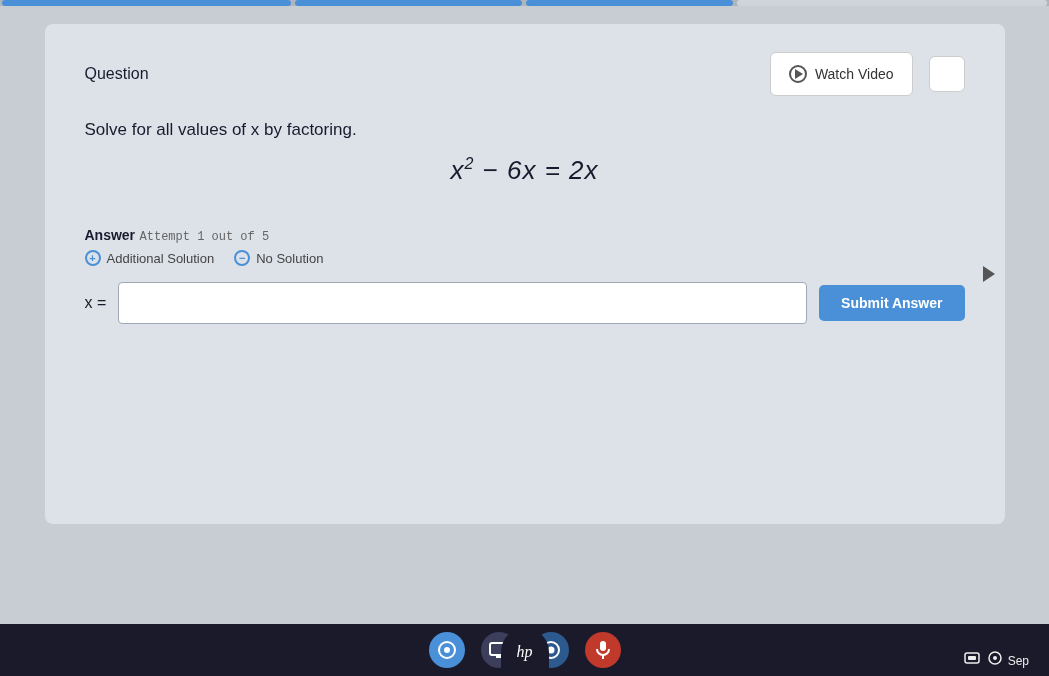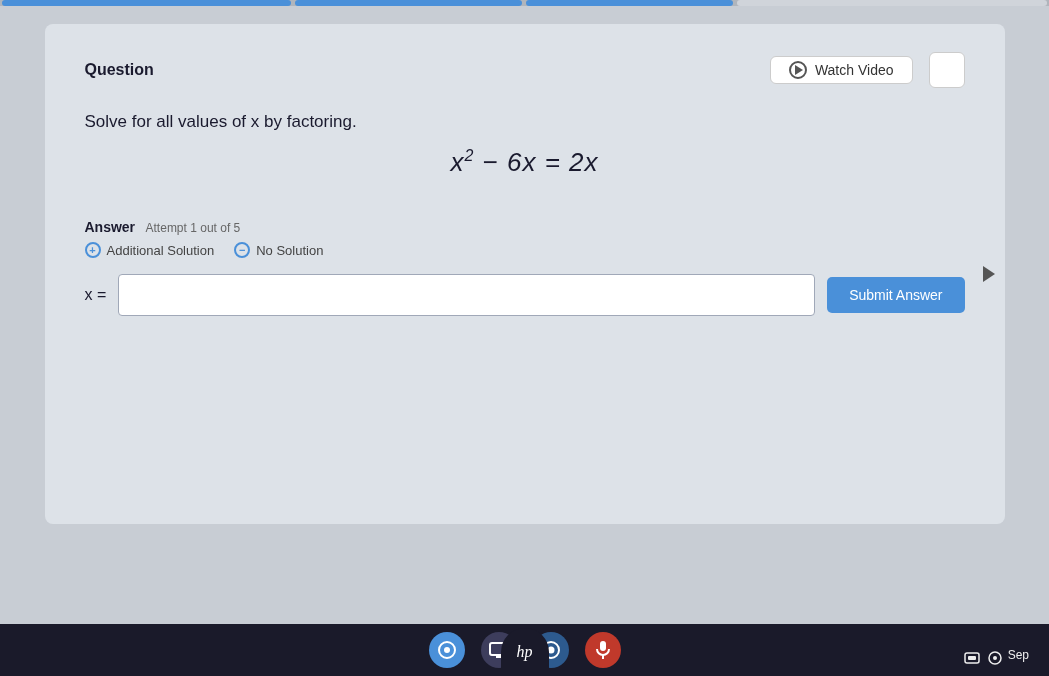--- a/index.html
+++ b/index.html
@@ -51,7 +51,7 @@
     }
 
     .question-label {
-      font-weight: 700;
+      font-weight: 400;
       font-size: 16px;
       color: #1a1a2e;
     }

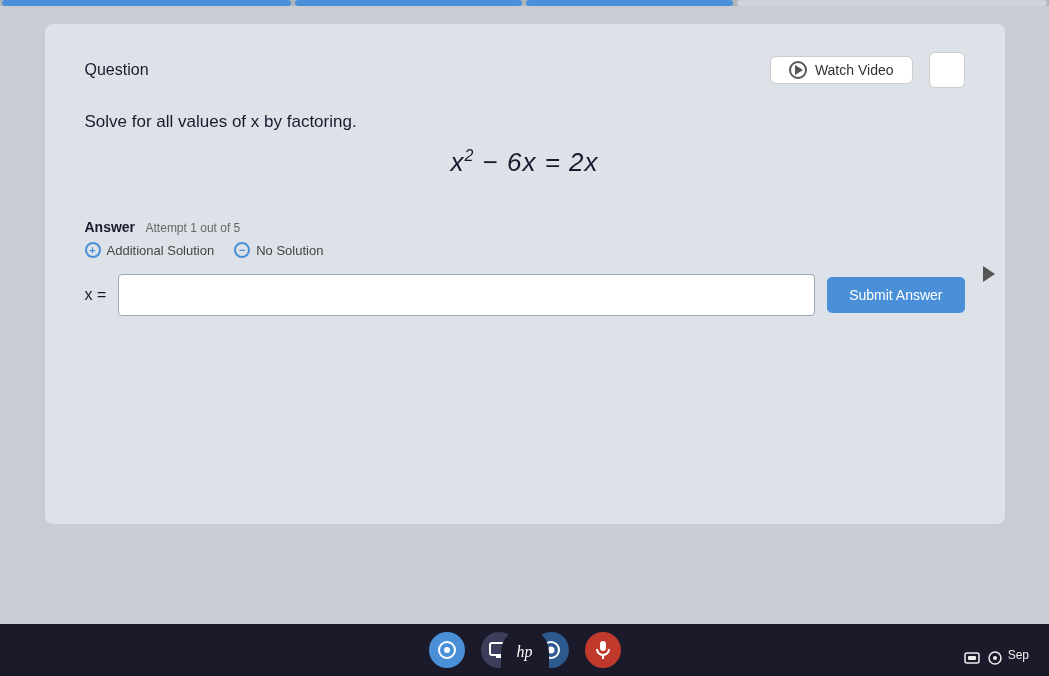--- a/index.html
+++ b/index.html
@@ -63,7 +63,7 @@
       background: white;
       border: 1.5px solid #ccc;
       border-radius: 6px;
-      padding: 4px 18px;
+      padding: 12px 18px;
       font-size: 14px;
       color: #333;
       cursor: pointer;

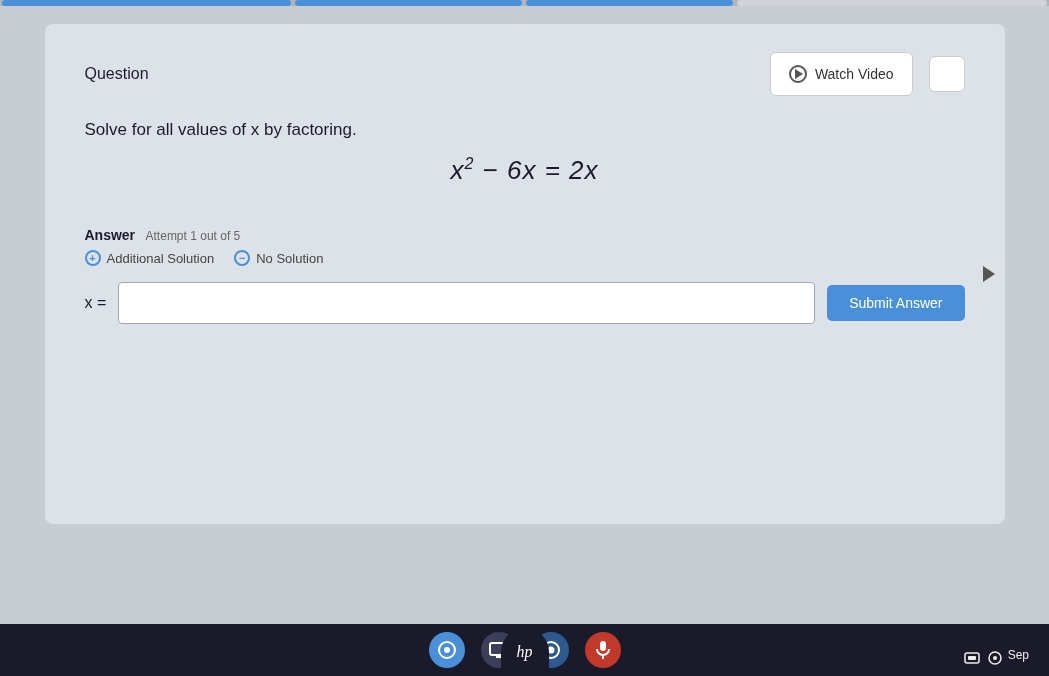--- a/index.html
+++ b/index.html
@@ -136,7 +136,8 @@
       font-size: 12px;
       color: #666;
       font-weight: 400;
-      margin-left: 6px;
+      margin-left: 0;
+      font-family: Liberation Mono, monospace;
     }
 
     .solution-options {

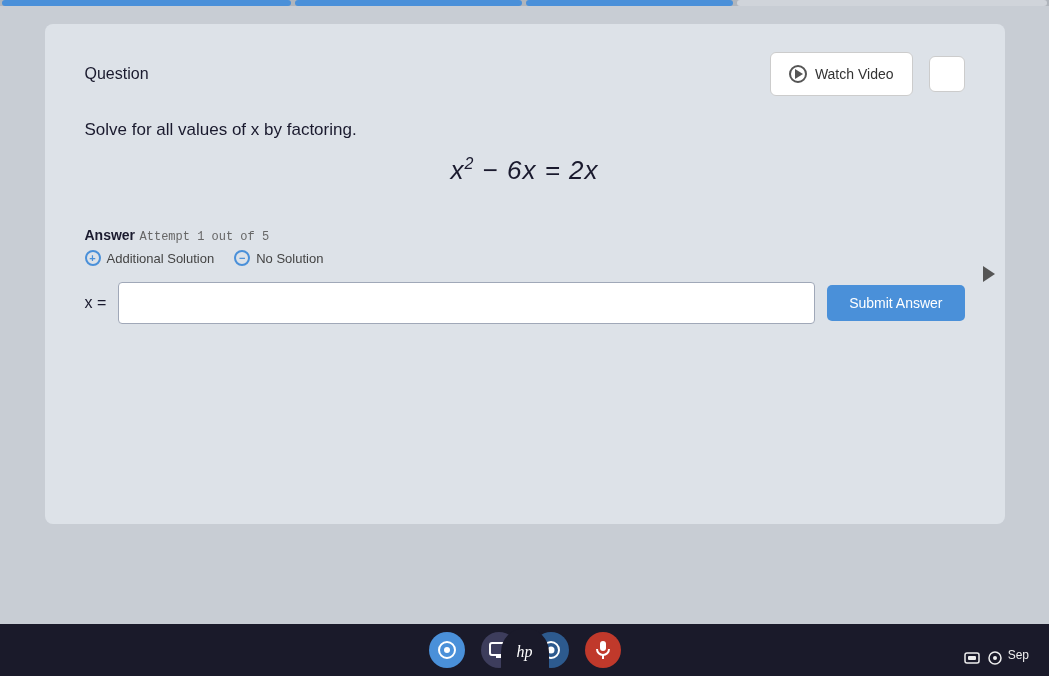--- a/index.html
+++ b/index.html
@@ -220,7 +220,7 @@
       border-radius: 5px;
       padding: 10px 22px;
       font-size: 14px;
-      font-weight: 400;
+      font-weight: 700;
       cursor: pointer;
       white-space: nowrap;
     }

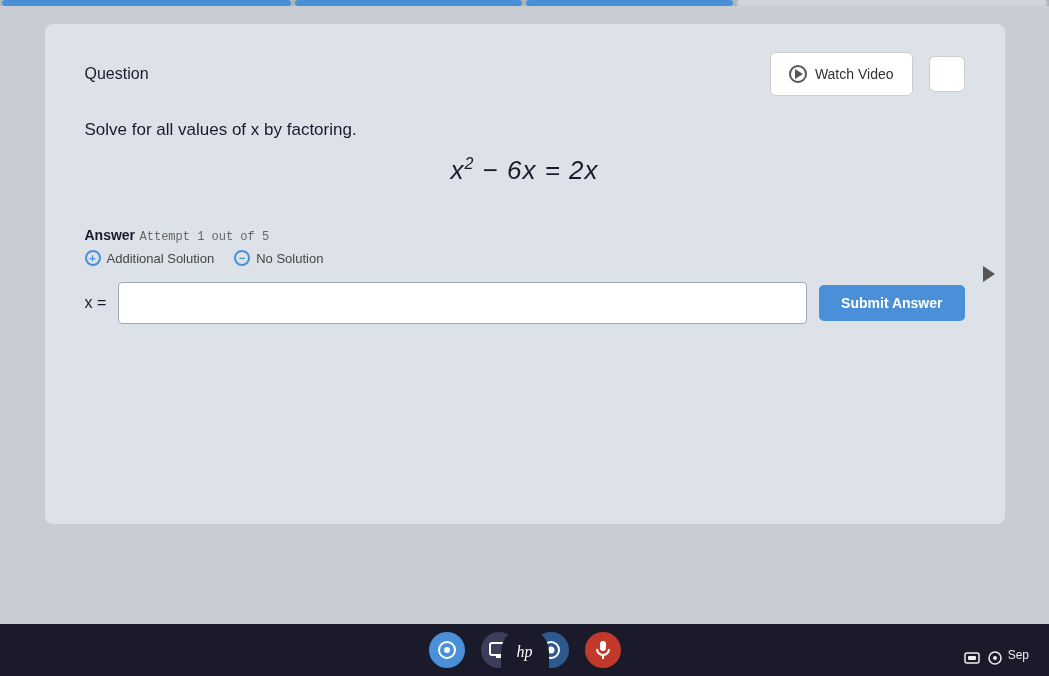--- a/index.html
+++ b/index.html
@@ -284,7 +284,7 @@
       bottom: 8px;
       right: 20px;
       display: flex;
-      align-items: flex-start;
+      align-items: flex-end;
       gap: 3px;
       color: #eee;
       font-size: 12px;

